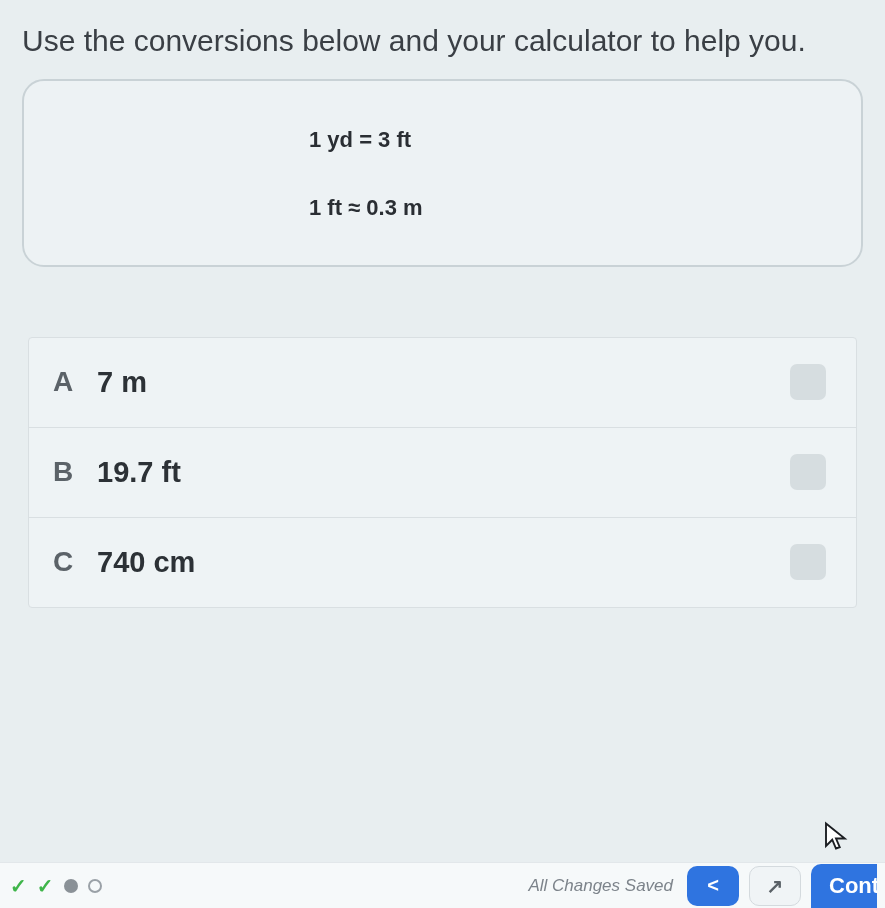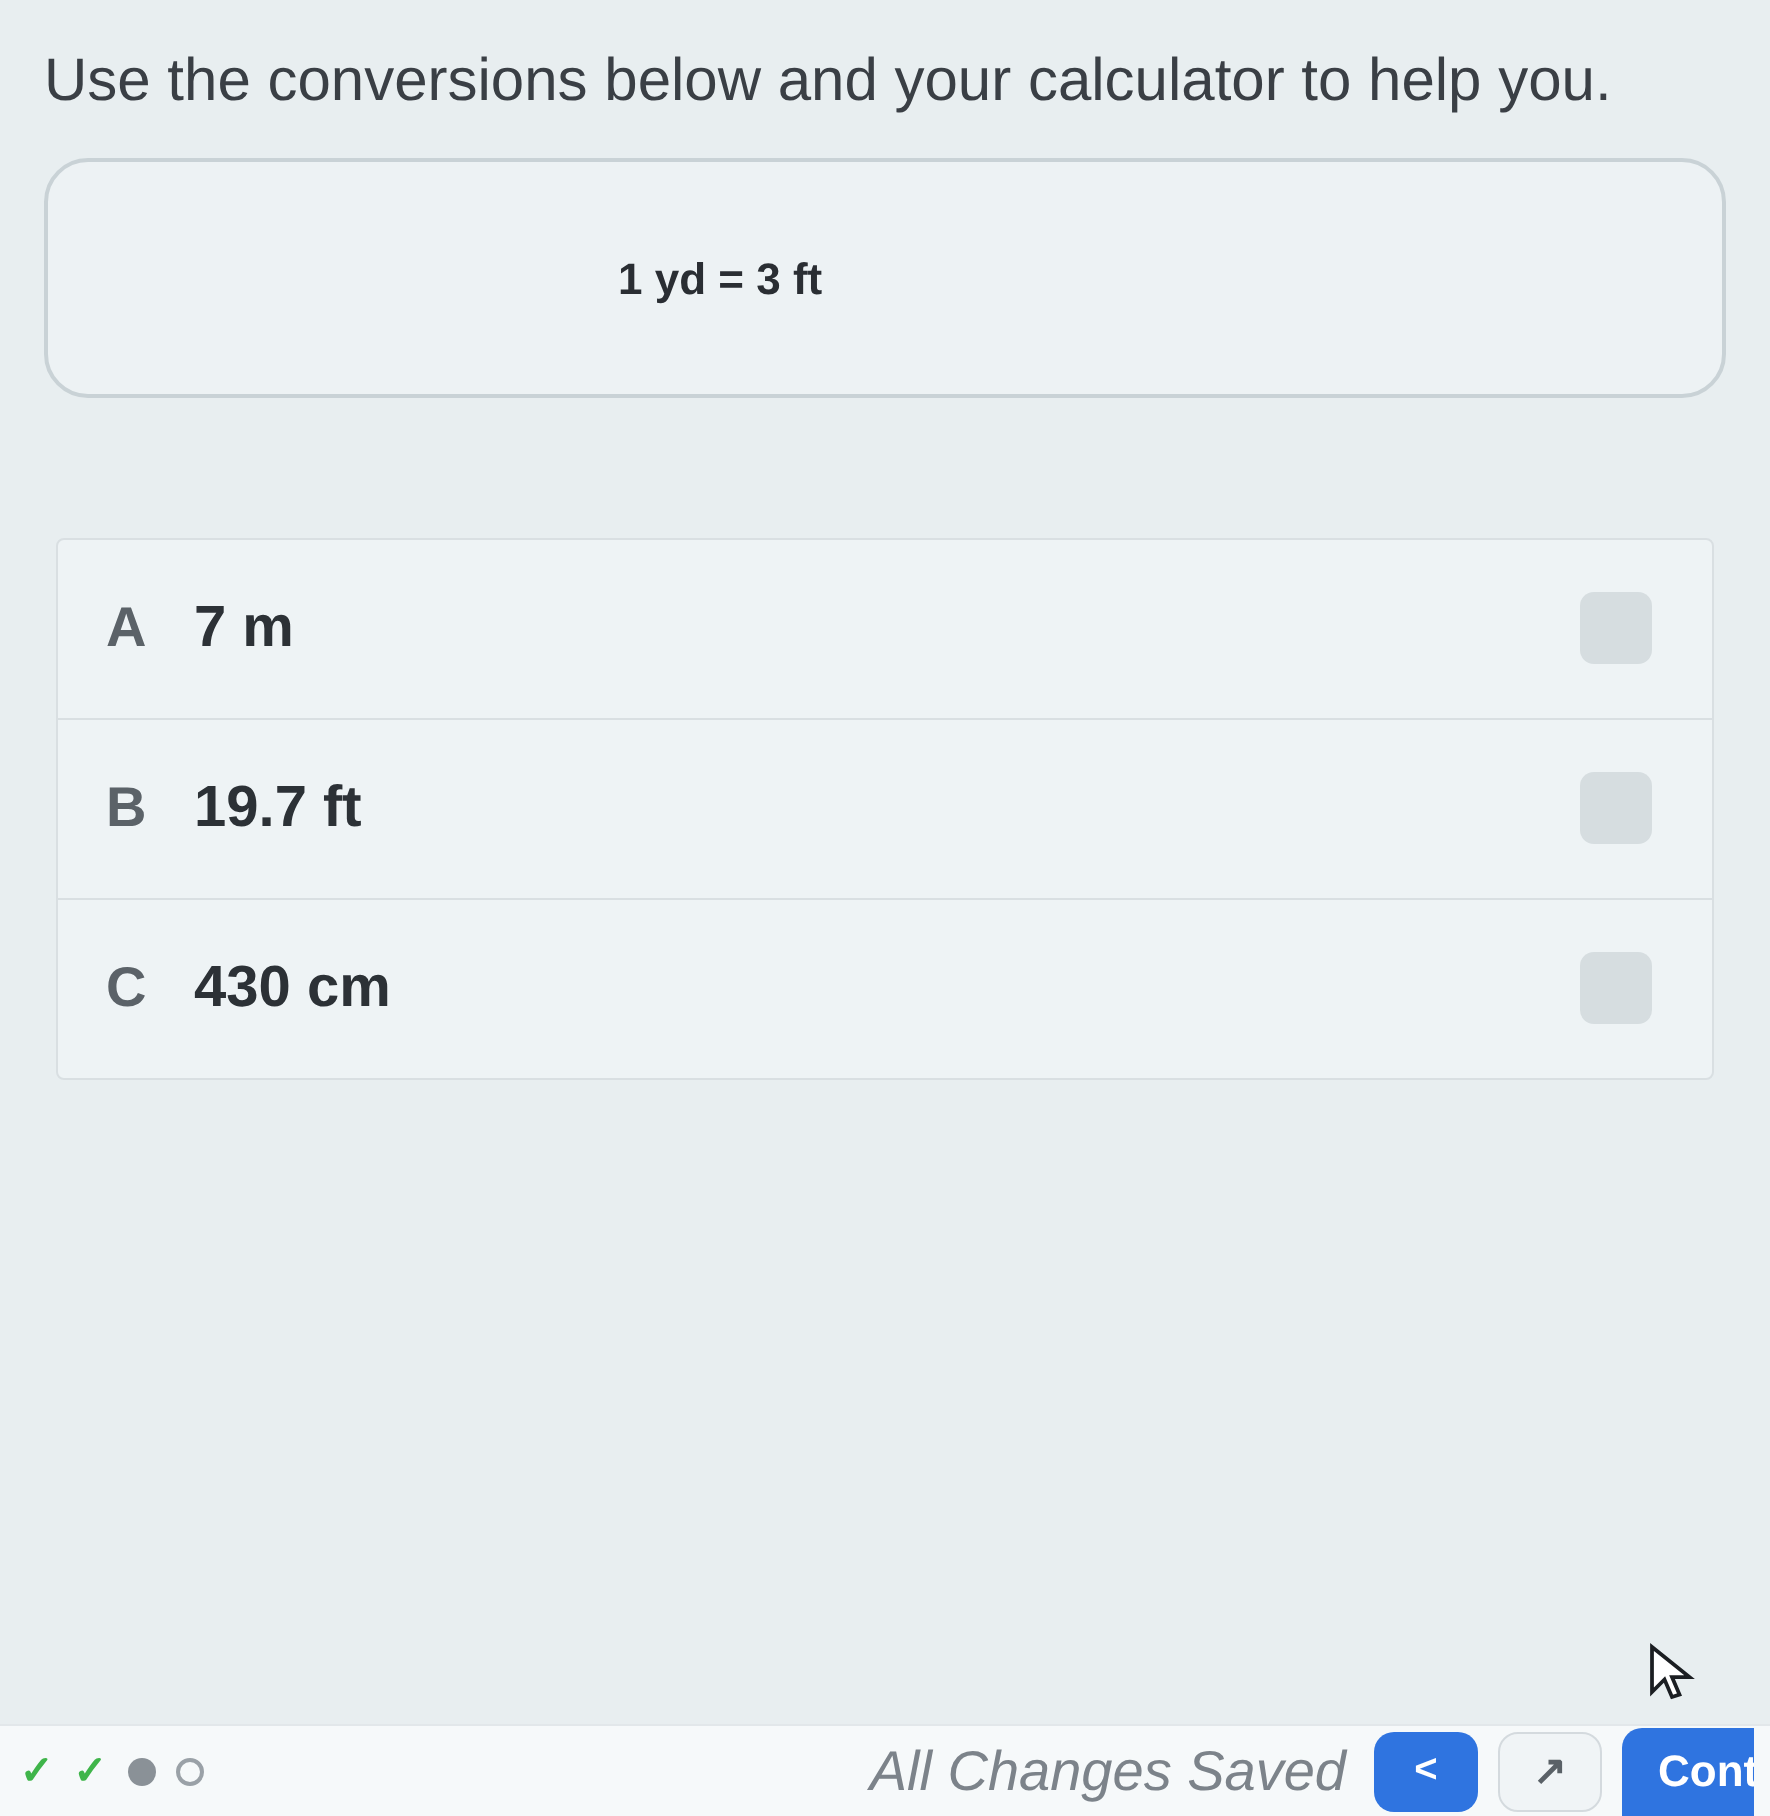--- a/index.html
+++ b/index.html
@@ -166,6 +166,7 @@
 
   <div class="info-box">
     <div class="info-row">1 yd = 3 ft</div>
+    <div class="info-row">1 ft ≈ 0.3 m</div>
   </div>
 
   <div class="answers">

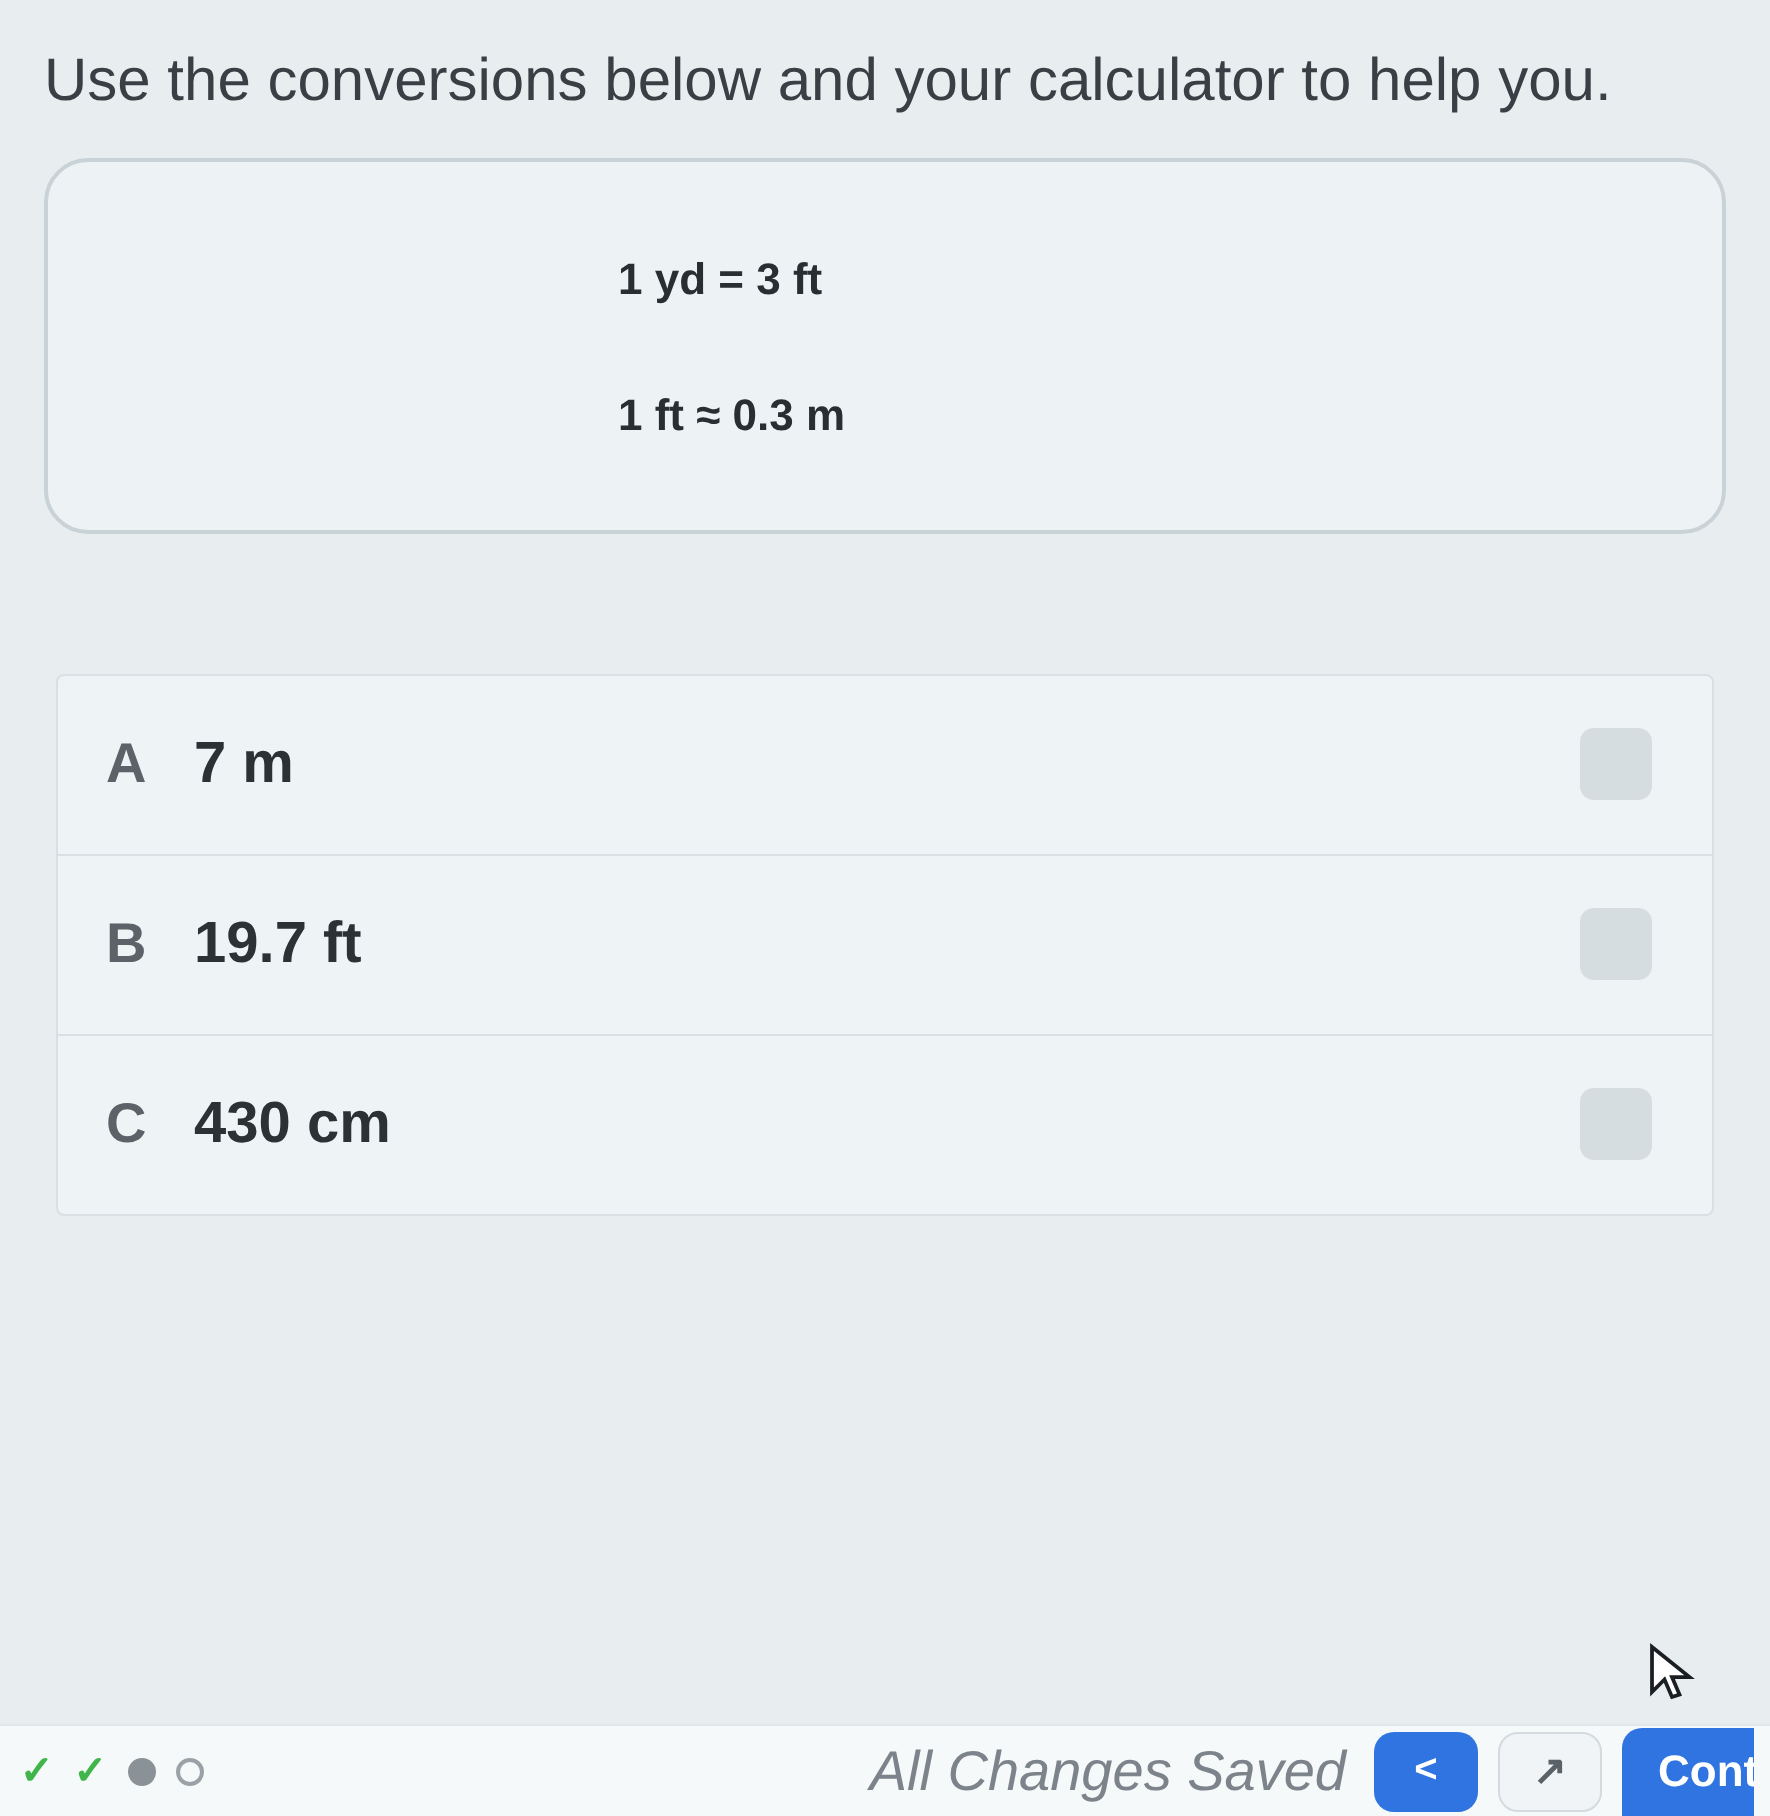--- a/index.html
+++ b/index.html
@@ -182,7 +182,7 @@
     </div>
     <div class="answer">
       <span class="letter">C</span>
-      <span class="value">430 cm</span>
+      <span class="value">740 cm</span>
       <span class="checkbox"></span>
     </div>
   </div>

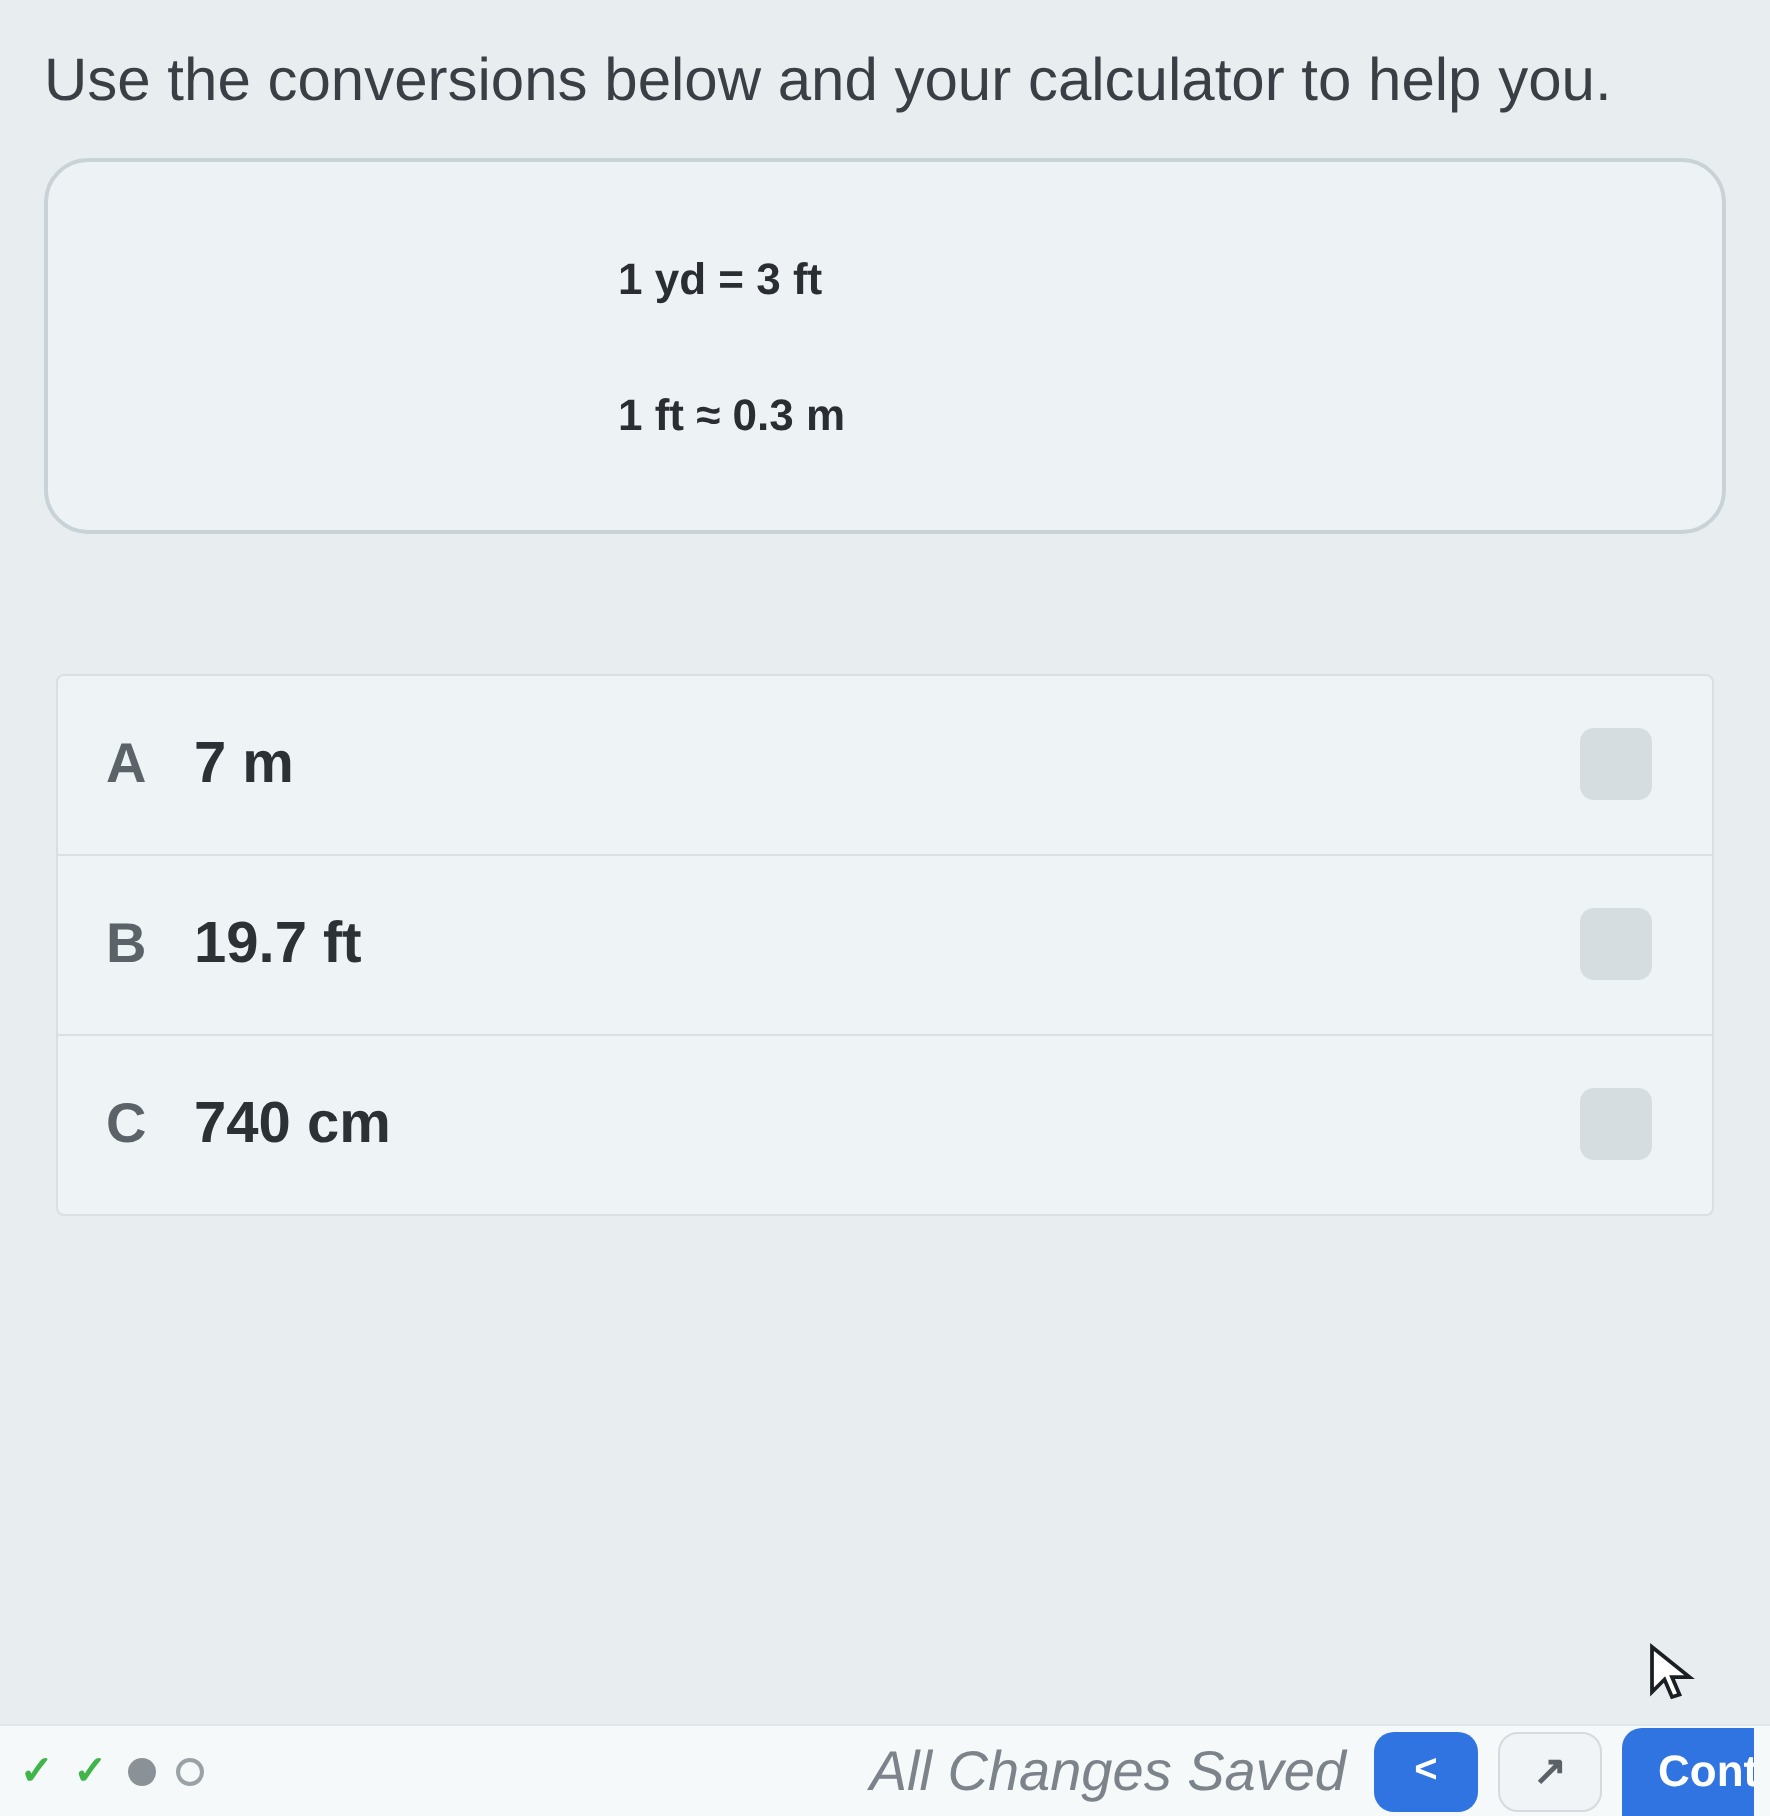--- a/index.html
+++ b/index.html
@@ -110,7 +110,7 @@
     margin-right: 14px;
     color: #7c838a;
     font-style: italic;
-    font-size: 28px;
+    font-size: 17px;
   }
   .nav-btn {
     width: 52px;

